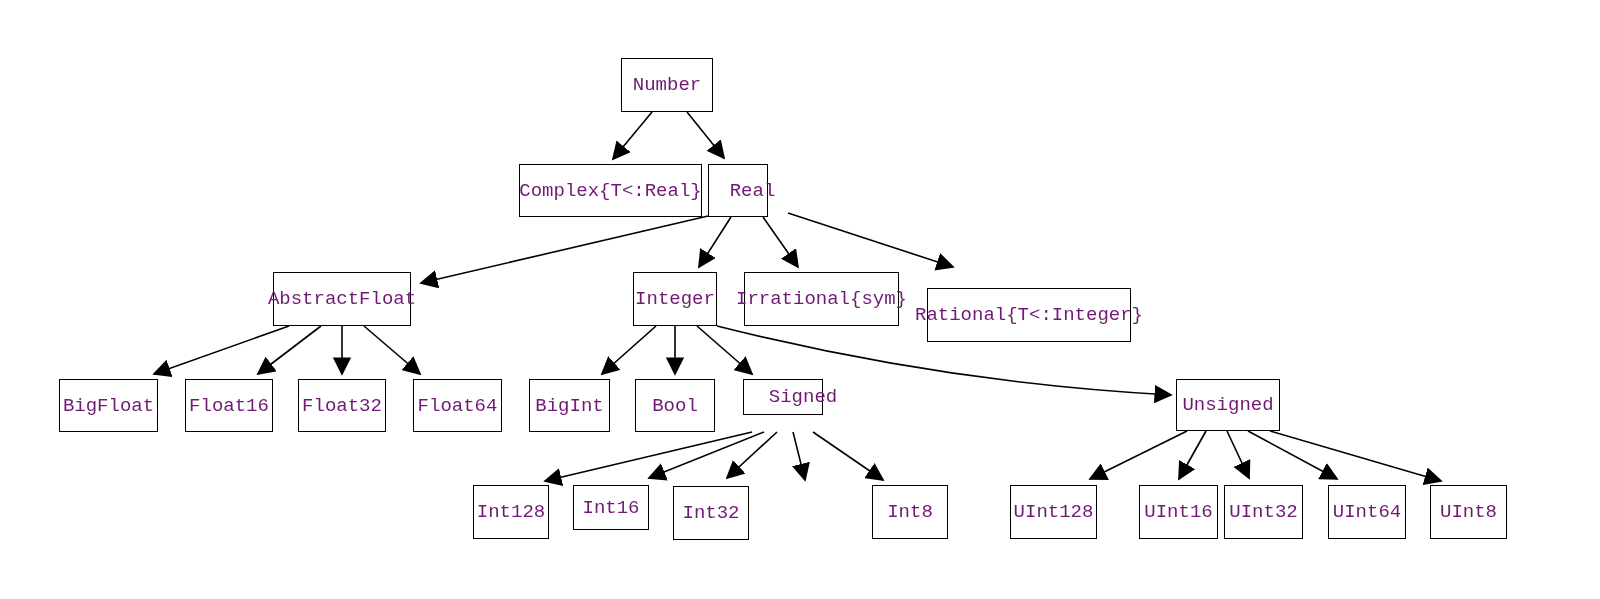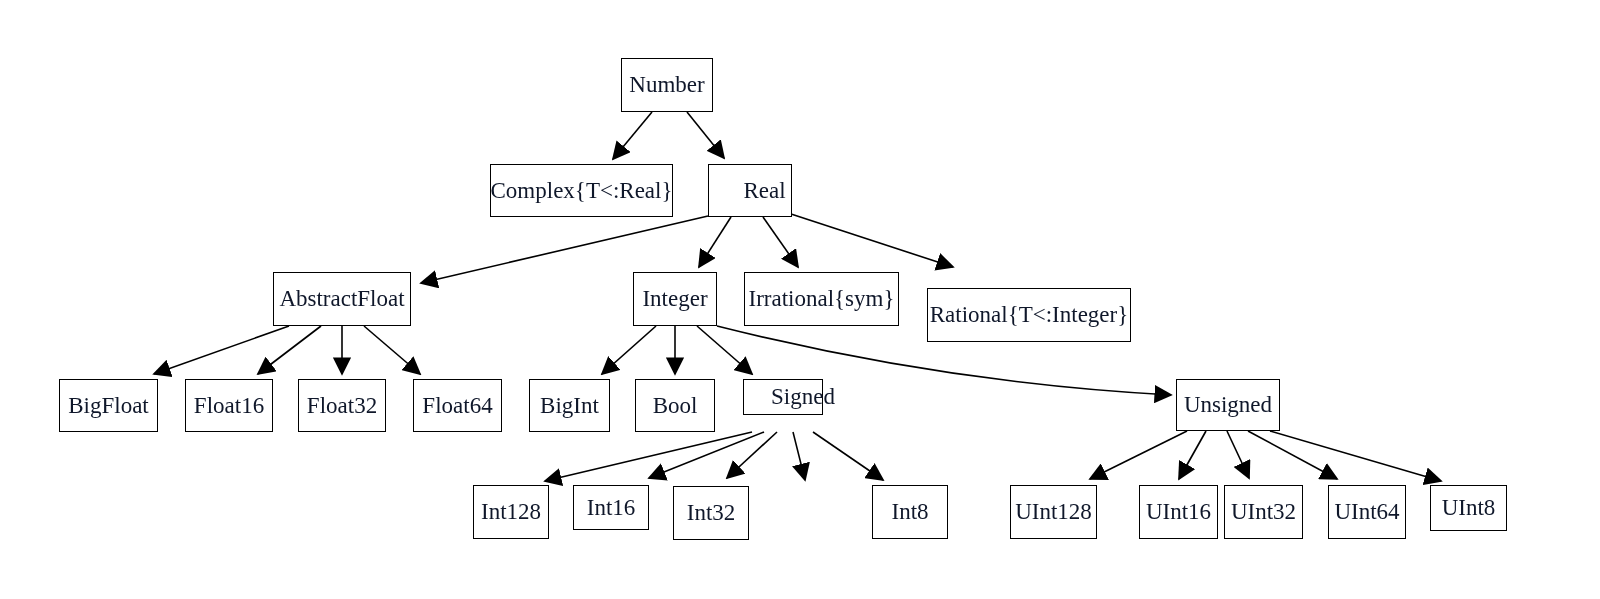--- a/index.html
+++ b/index.html
@@ -20,12 +20,13 @@
     box-sizing: border-box;
     border: 1.7px solid #000000;
     background: #ffffff;
-    color: #0f172a;
+    color: #701a75;
     display: flex;
     align-items: center;
     justify-content: center;
-    font-size: 23px;
+    font-size: 19px;
     white-space: nowrap;
+    font-family: Liberation Mono, monospace;
   }
 </style>
 </head>

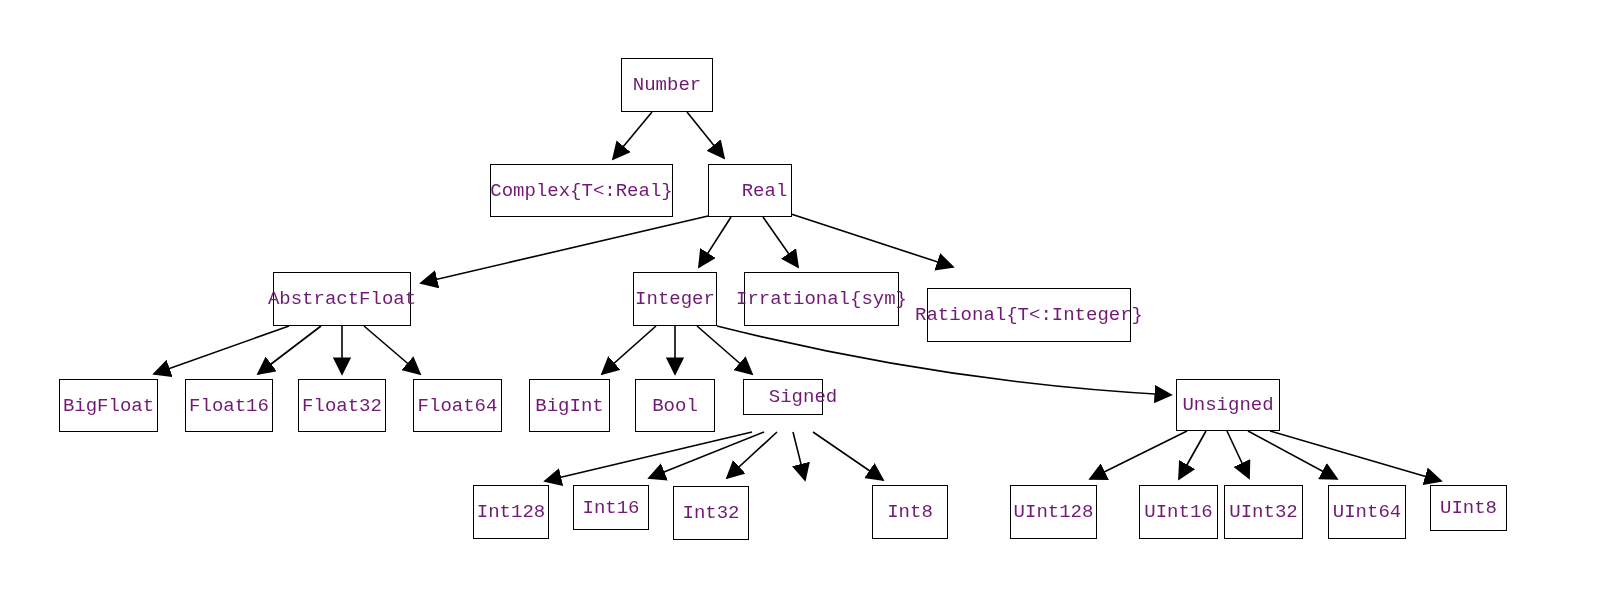--- a/index.html
+++ b/index.html
@@ -70,7 +70,7 @@
 
   <div class="node" style="left:621px;  top:58px;  width:92px;  height:54px;">Number</div>
 
-  <div class="node" style="left:490px;  top:164px; width:183px; height:53px;">Complex{T&lt;:Real}</div>
+  <div class="node" style="left:519px;  top:164px; width:183px; height:53px;">Complex{T&lt;:Real}</div>
   <div class="node" style="left:708px;  top:164px; width:84px;  height:53px;padding-left:29px;">Real</div>
 
   <div class="node" style="left:273px;  top:272px; width:138px; height:54px;">AbstractFloat</div>

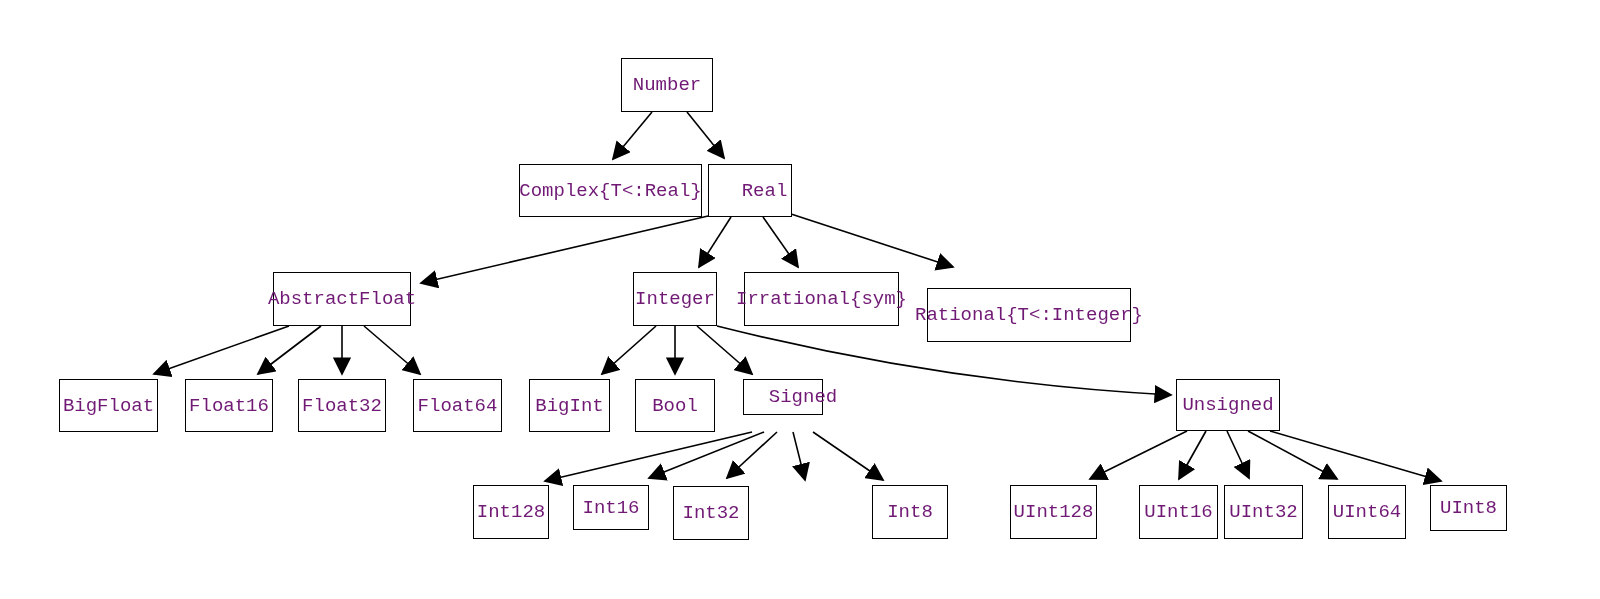--- a/index.html
+++ b/index.html
@@ -71,7 +71,7 @@
   <div class="node" style="left:621px;  top:58px;  width:92px;  height:54px;">Number</div>
 
   <div class="node" style="left:519px;  top:164px; width:183px; height:53px;">Complex{T&lt;:Real}</div>
-  <div class="node" style="left:708px;  top:164px; width:84px;  height:53px;padding-left:29px;">Real</div>
+  <div class="node" style="left:708px;  top:164px; width:60px;  height:53px;padding-left:29px;">Real</div>
 
   <div class="node" style="left:273px;  top:272px; width:138px; height:54px;">AbstractFloat</div>
   <div class="node" style="left:633px;  top:272px; width:84px;  height:54px;">Integer</div>

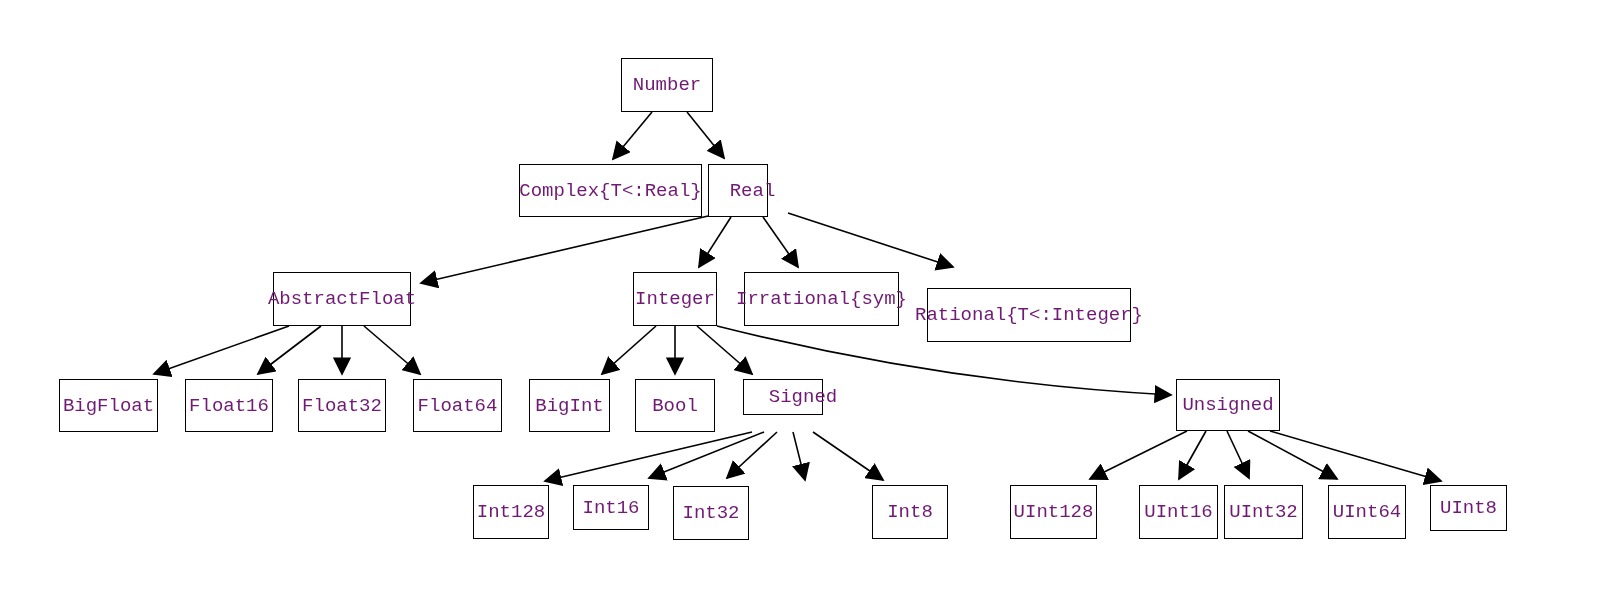--- a/index.html
+++ b/index.html
@@ -95,7 +95,7 @@
   <div class="node" style="left:1123px; top:485px; width:79px;  height:54px;margin-left:16px;">UInt16</div>
   <div class="node" style="left:1224px; top:485px; width:79px;  height:54px;">UInt32</div>
   <div class="node" style="left:1328px; top:485px; width:78px;  height:54px;">UInt64</div>
-  <div class="node" style="left:1430px; top:485px; width:77px;  height:46px;">UInt8</div>
+  <div class="node" style="left:1430px; top:485px; width:77px;  height:54px;">UInt8</div>
 
 </div>
 

